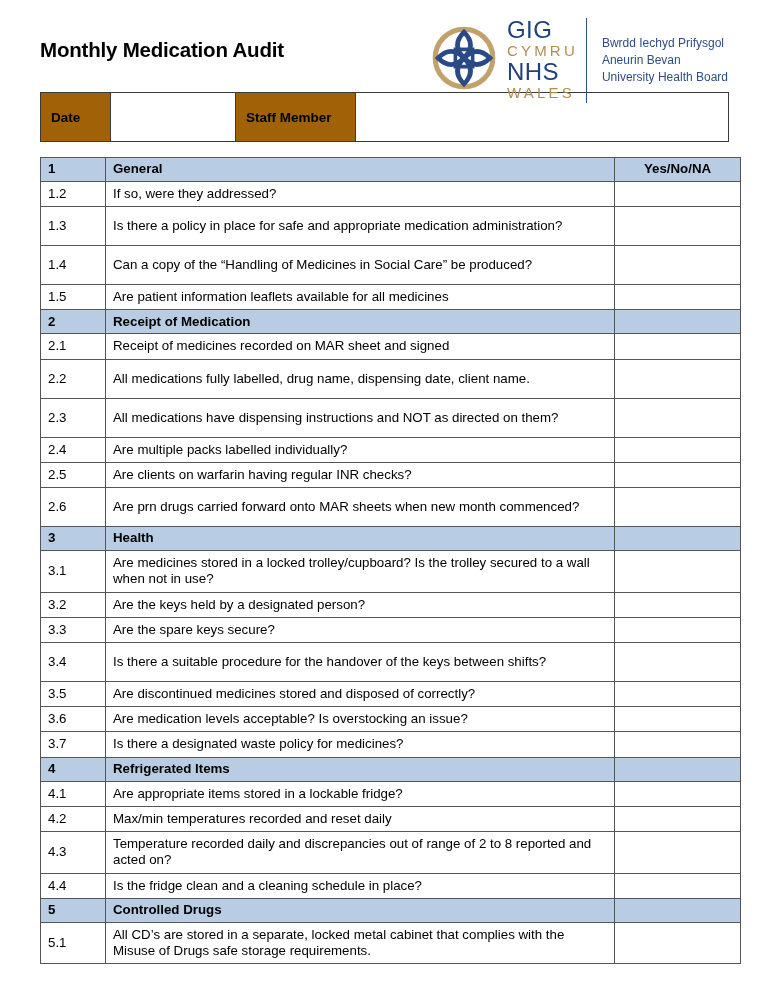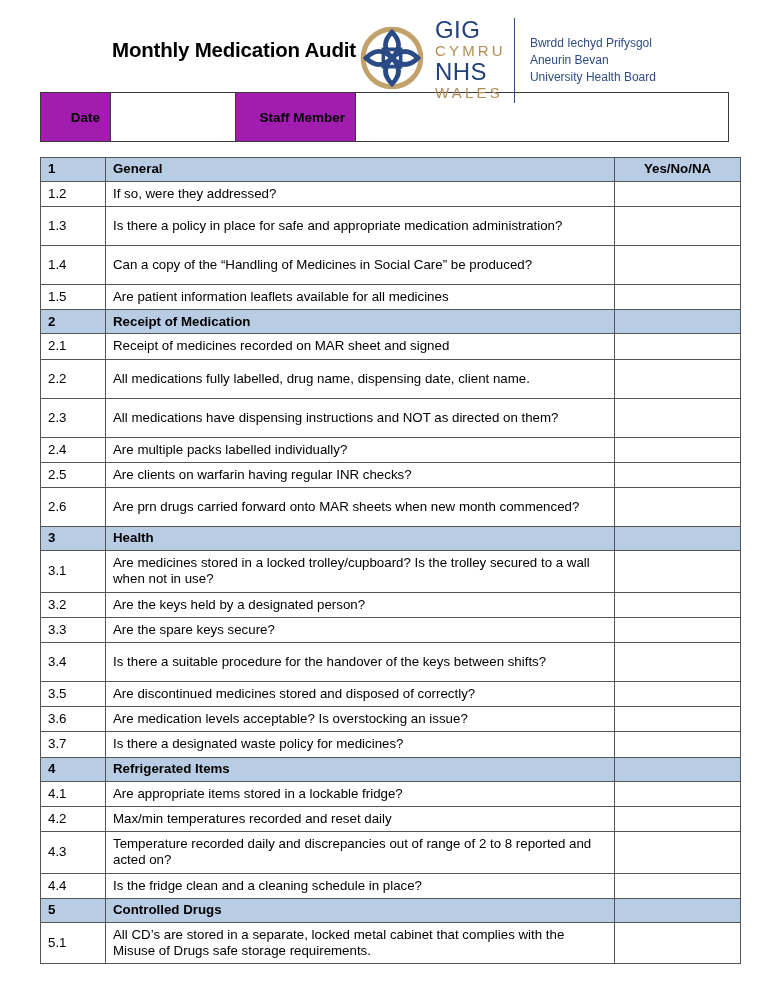--- a/index.html
+++ b/index.html
@@ -27,7 +27,7 @@
   .doc-header {
     display: flex;
     align-items: flex-start;
-    justify-content: center;
+    justify-content: space-between;
     height: 92px;
     padding-top: 16px;
     box-sizing: border-box;

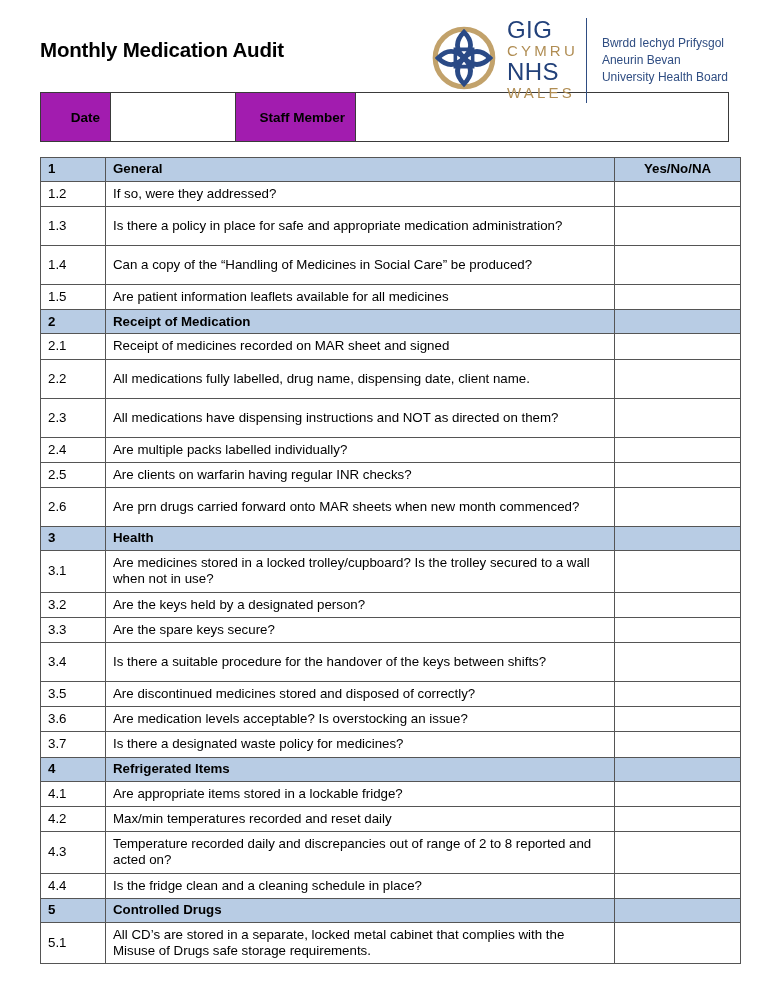--- a/index.html
+++ b/index.html
@@ -91,9 +91,9 @@
     vertical-align: middle;
   }
   .meta-label {
-    background: #a21caf;
+    background: #a16207;
     font-weight: bold;
-    text-align: right;
+    text-align: left;
   }
   .meta-blank { background: #ffffff; }
 

